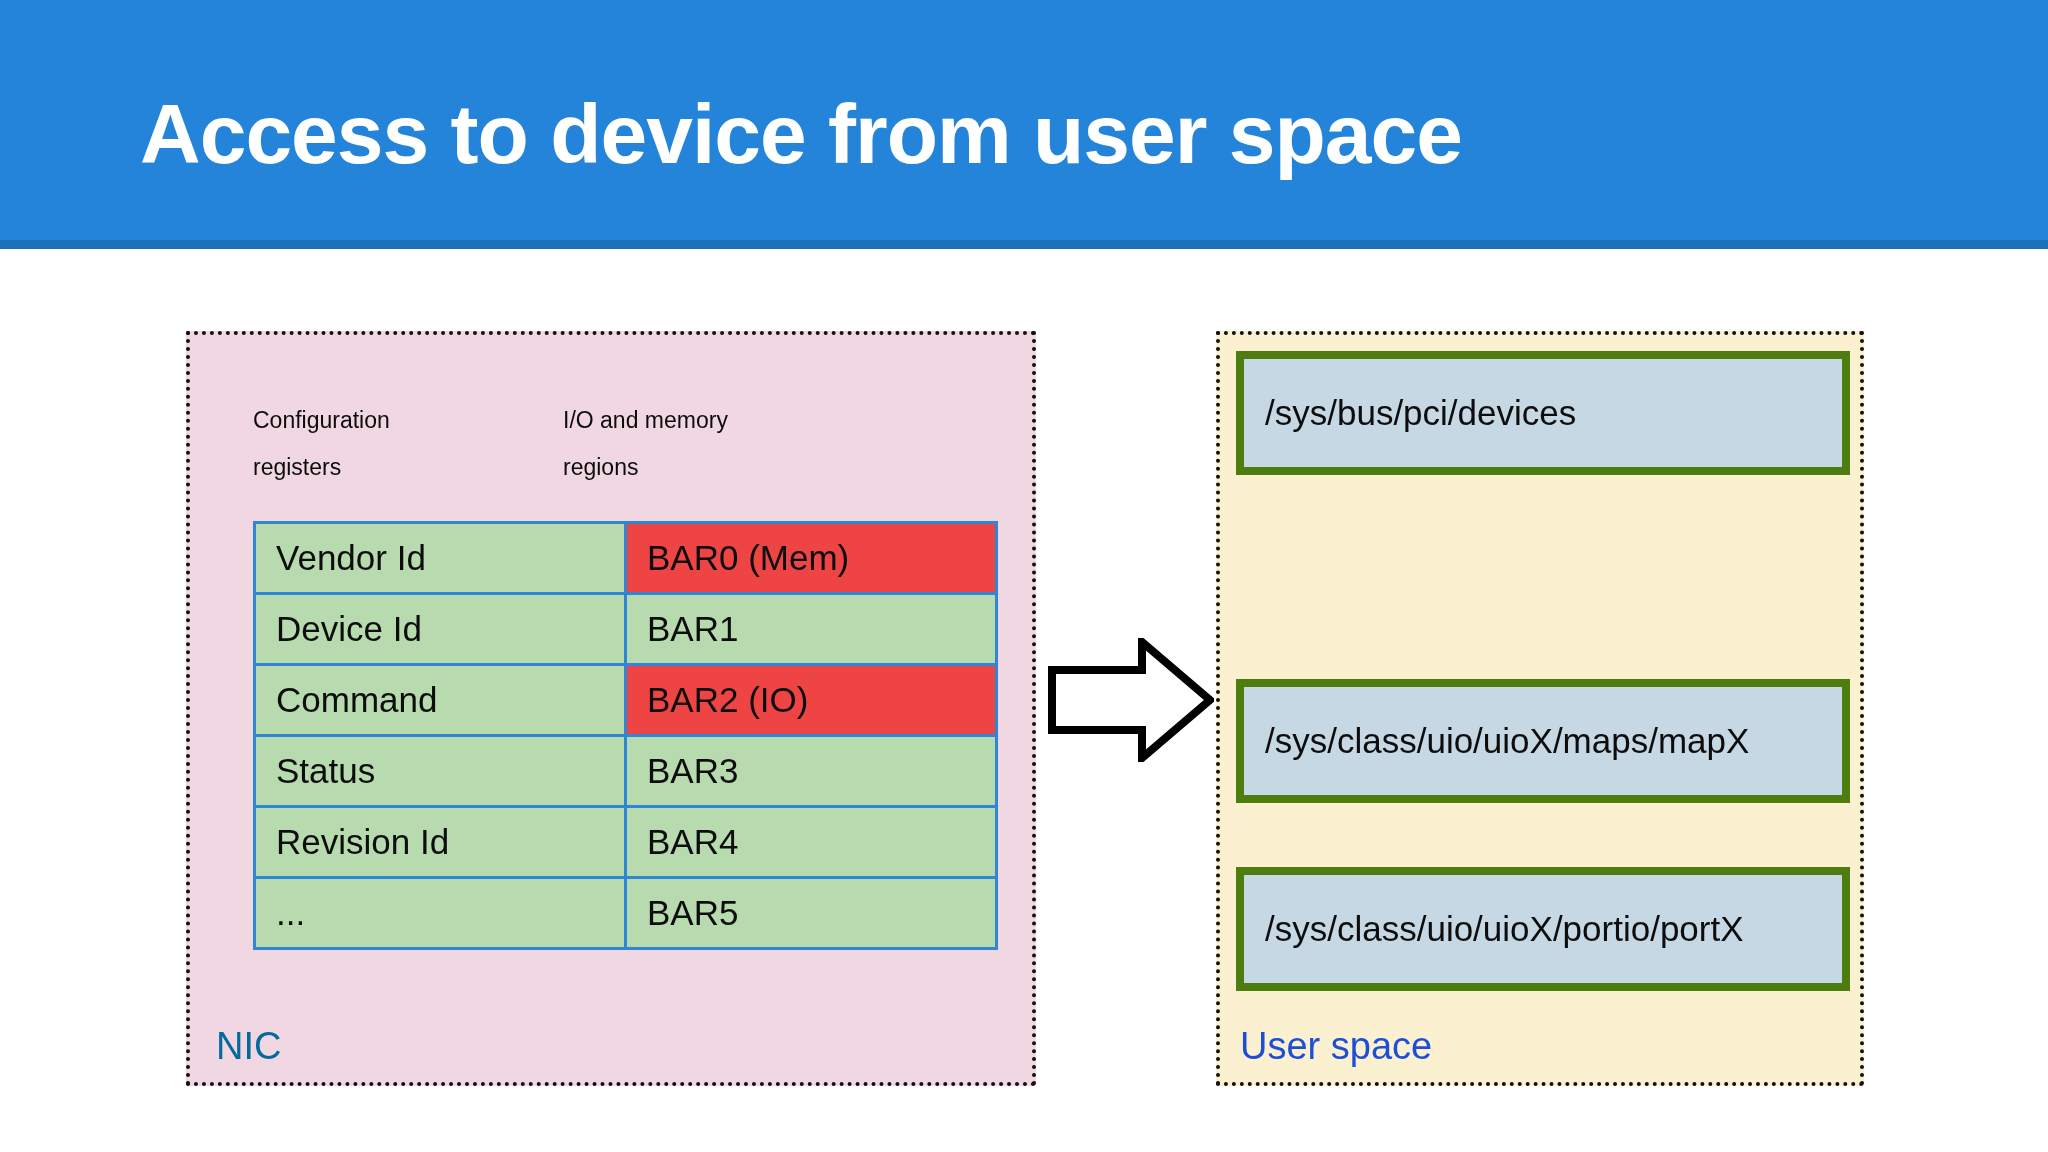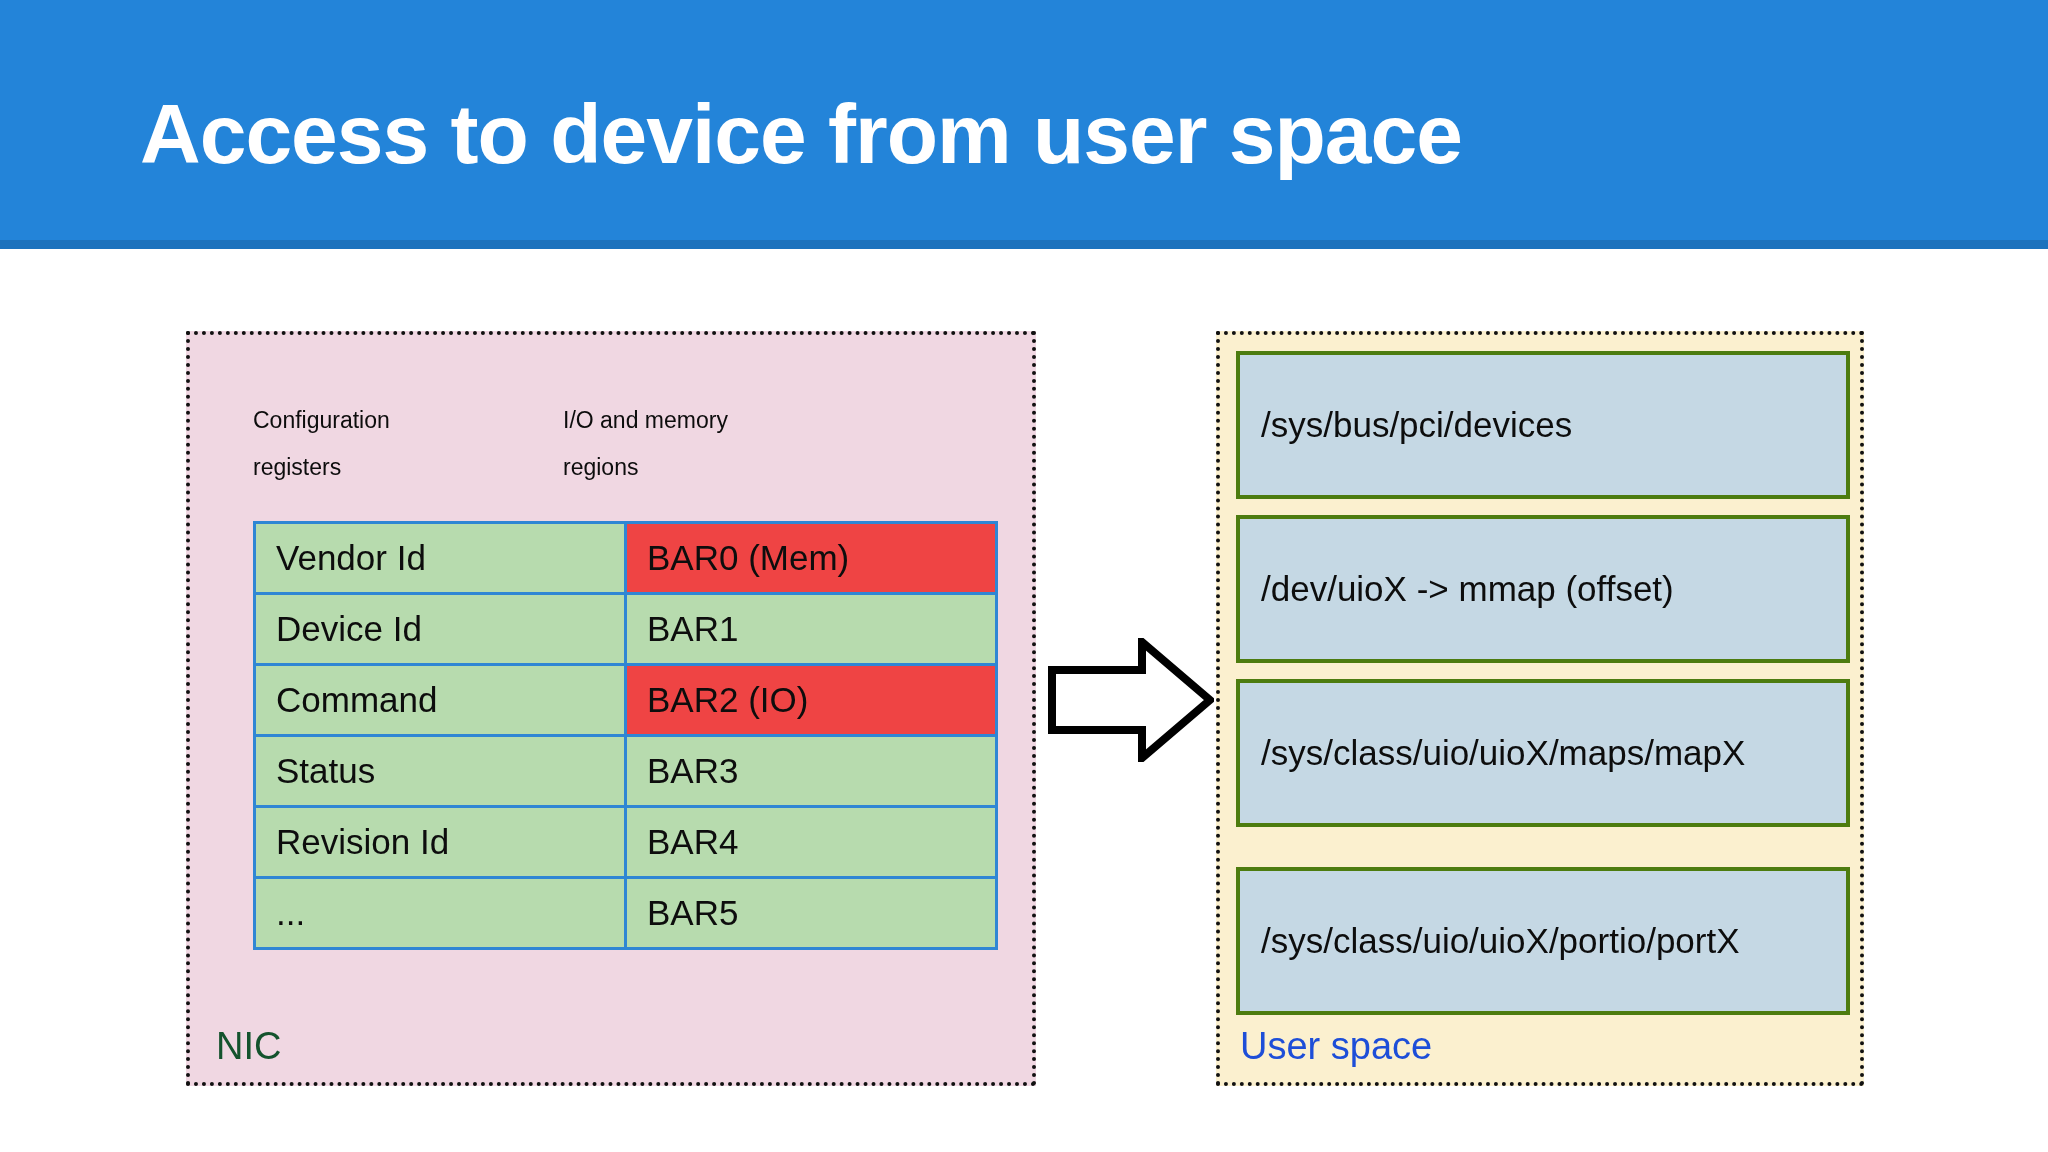--- a/index.html
+++ b/index.html
@@ -151,10 +151,10 @@
     position: absolute;
     left: 16px;
     width: 614px;
-    height: 148px;
+    height: 124px;
     box-sizing: border-box;
     background: #c5d8e4;
-    border: 4px solid #4d7c0f;
+    border: 8px solid #4d7c0f;
     display: flex;
     align-items: center;
     padding-left: 21px;

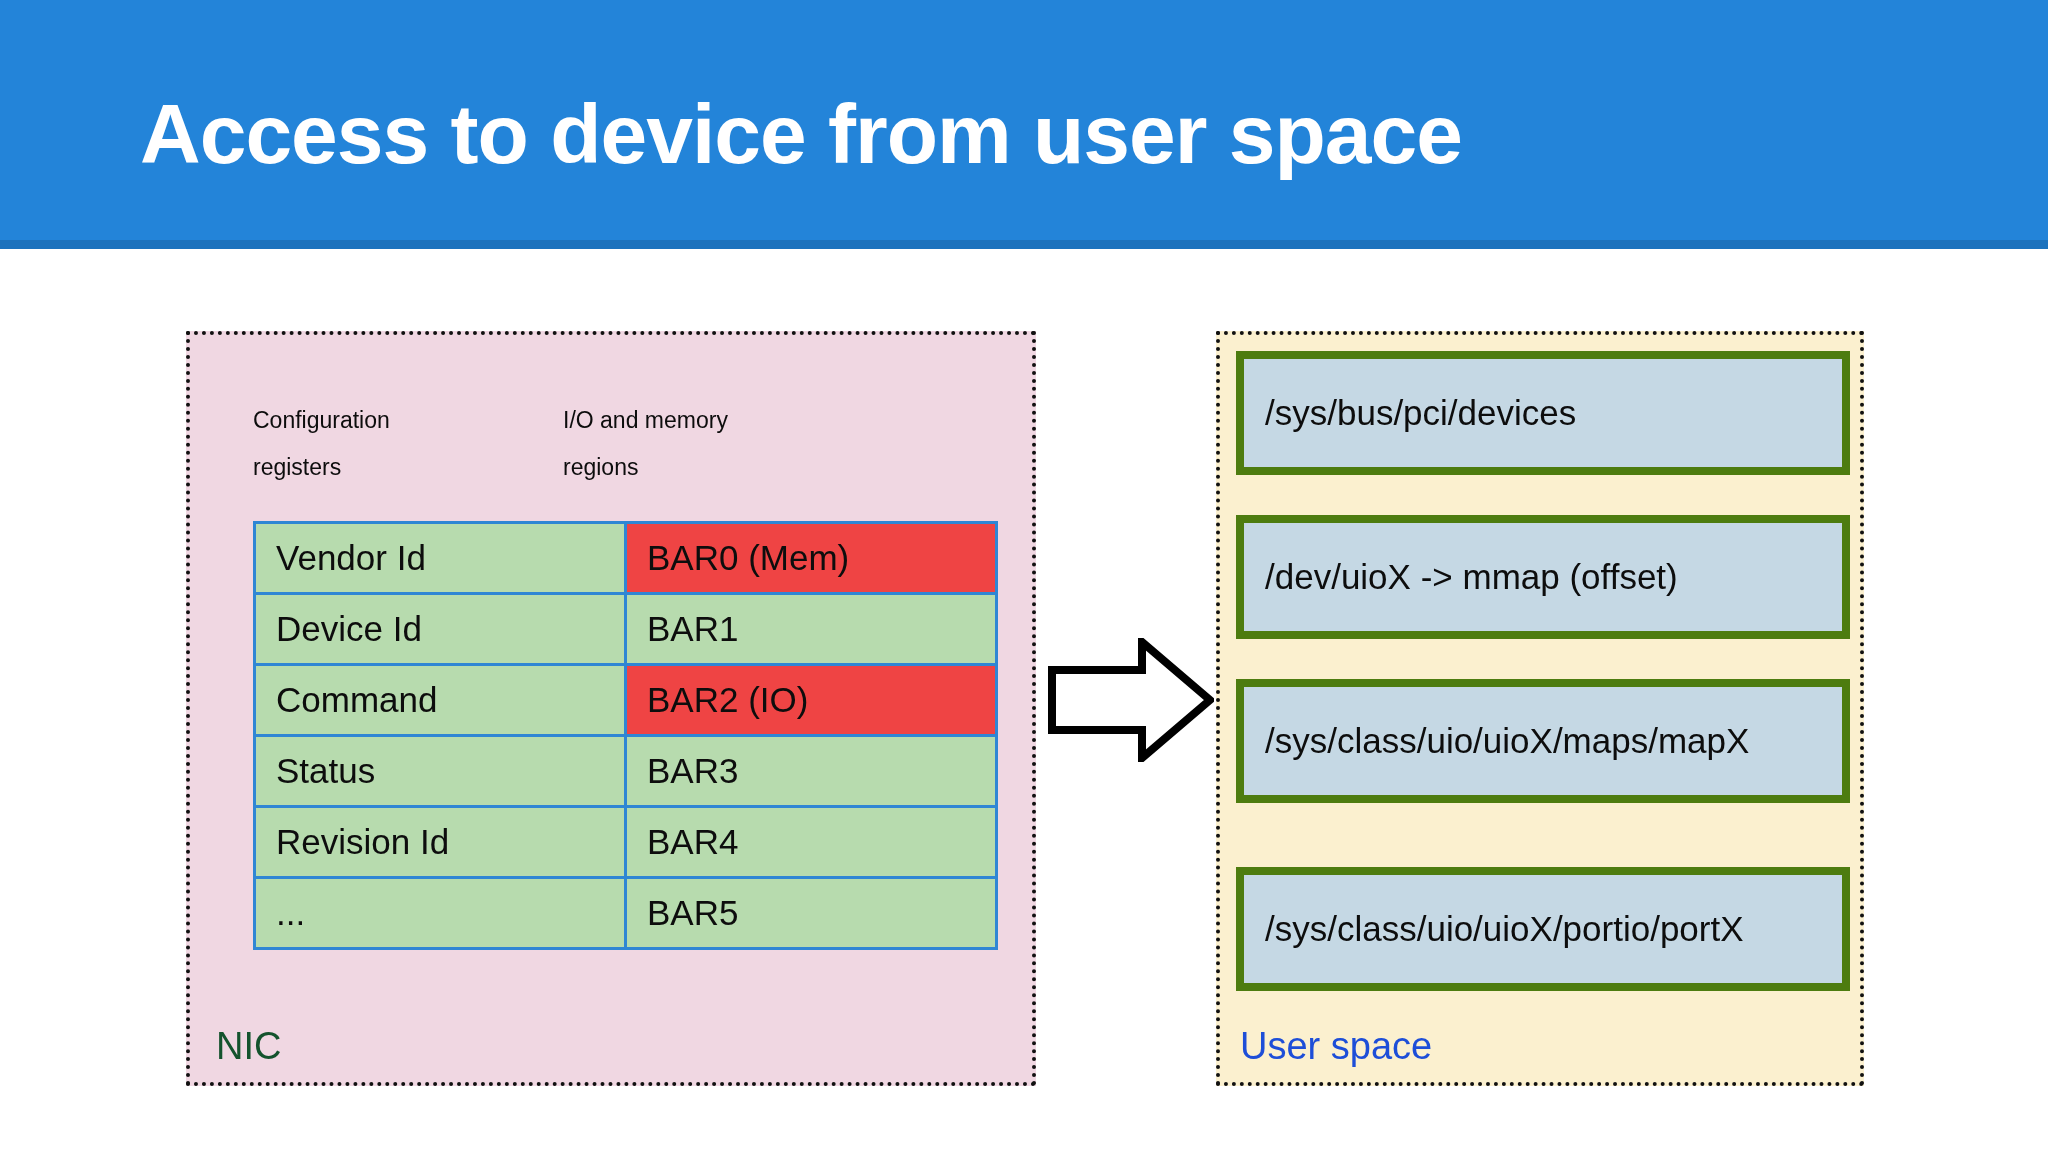--- a/index.html
+++ b/index.html
@@ -219,7 +219,6 @@
 
 <div id="userspace-panel" class="dotted-panel">
   <div id="path-box-0" class="path-box">/sys/bus/pci/devices</div>
-  <div id="path-box-1" class="path-box">/dev/uioX -&gt; mmap (offset)</div>
   <div id="path-box-2" class="path-box">/sys/class/uio/uioX/maps/mapX</div>
   <div id="path-box-3" class="path-box">/sys/class/uio/uioX/portio/portX</div>
   <div id="userspace-label">User space</div>

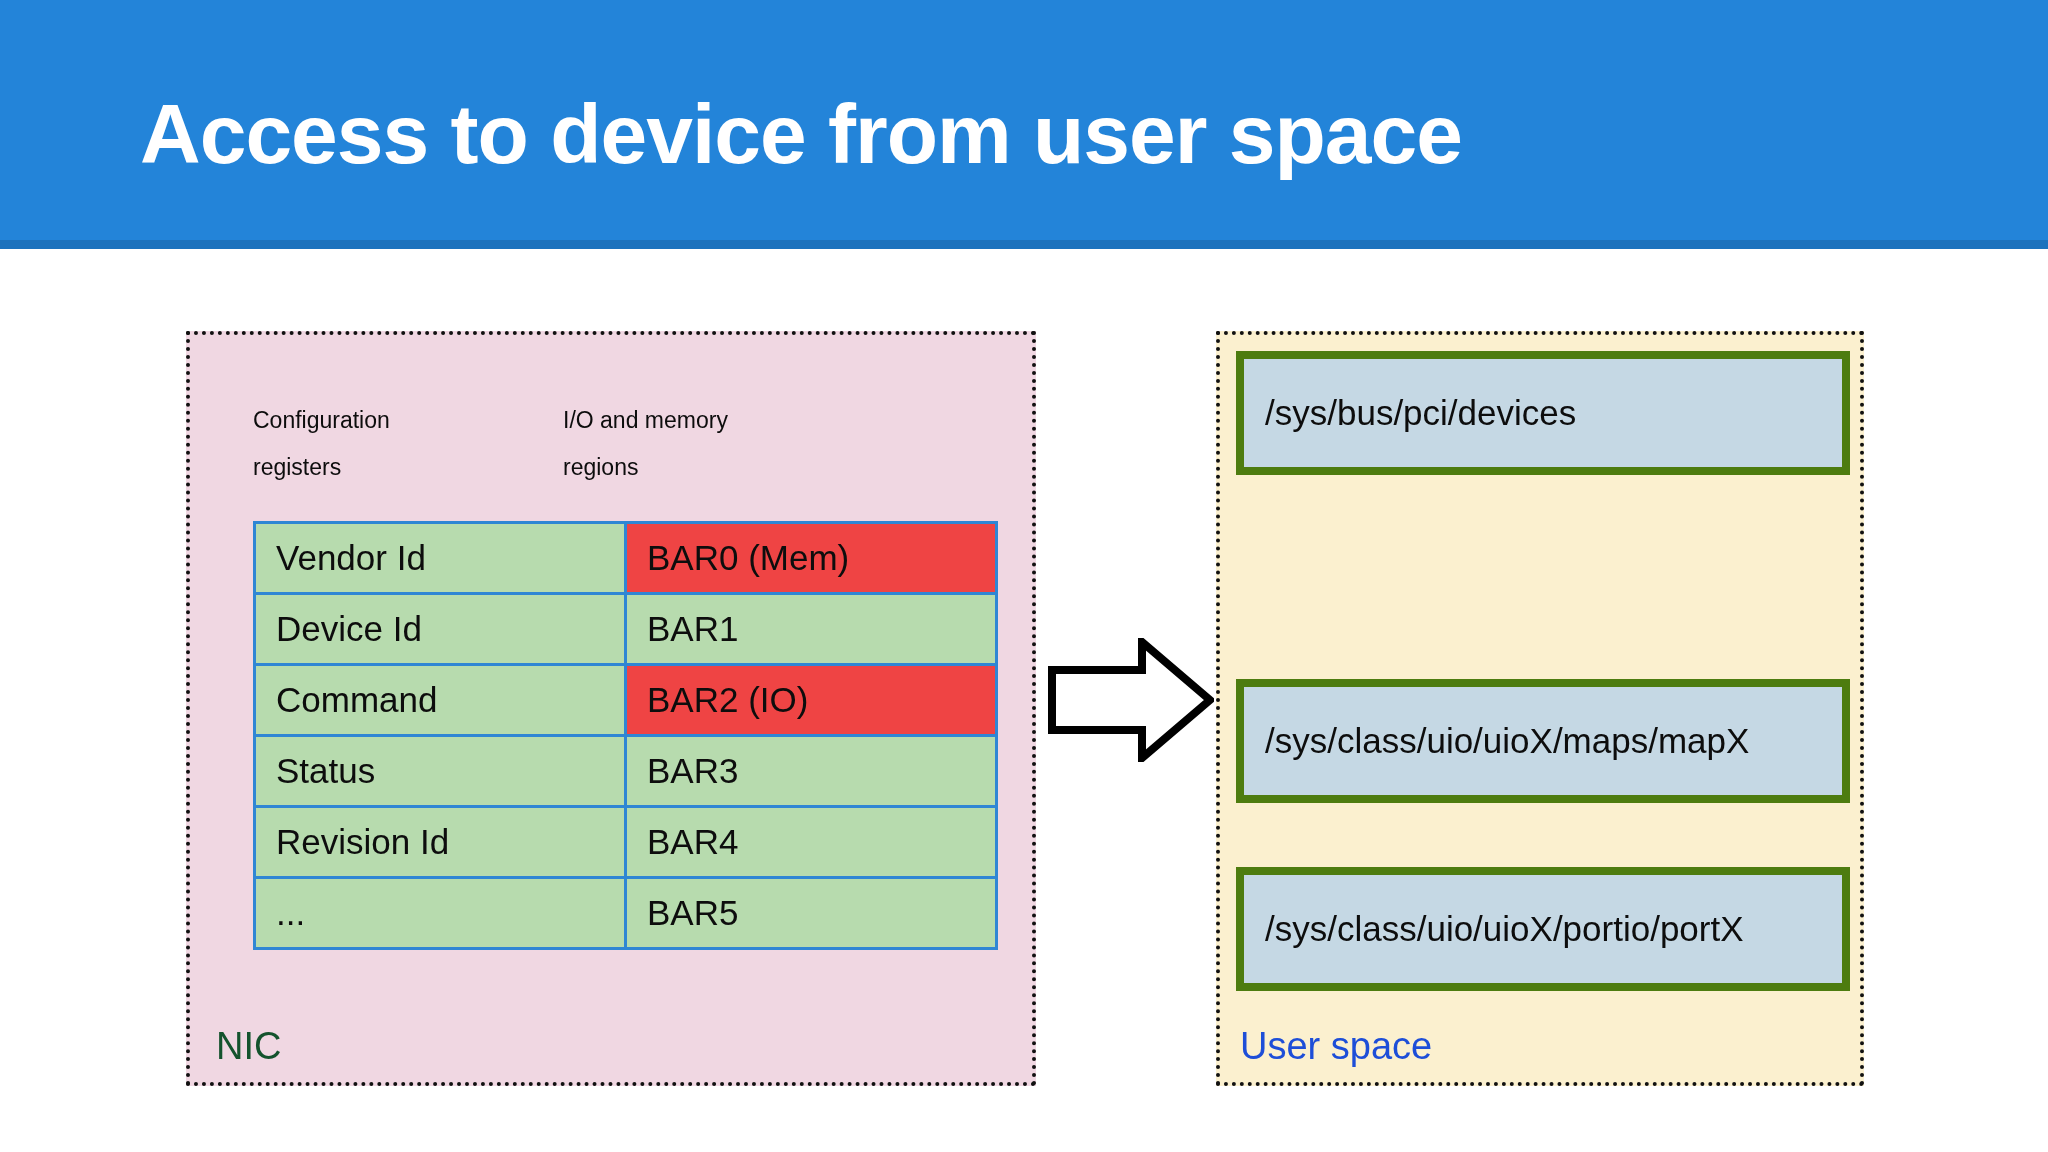--- a/index.html
+++ b/index.html
@@ -70,7 +70,7 @@
     bottom: 14px;
     font-size: 38px;
     line-height: 44px;
-    color: #14532d;
+    color: #0369a1;
   }
 
   .col-heading {

